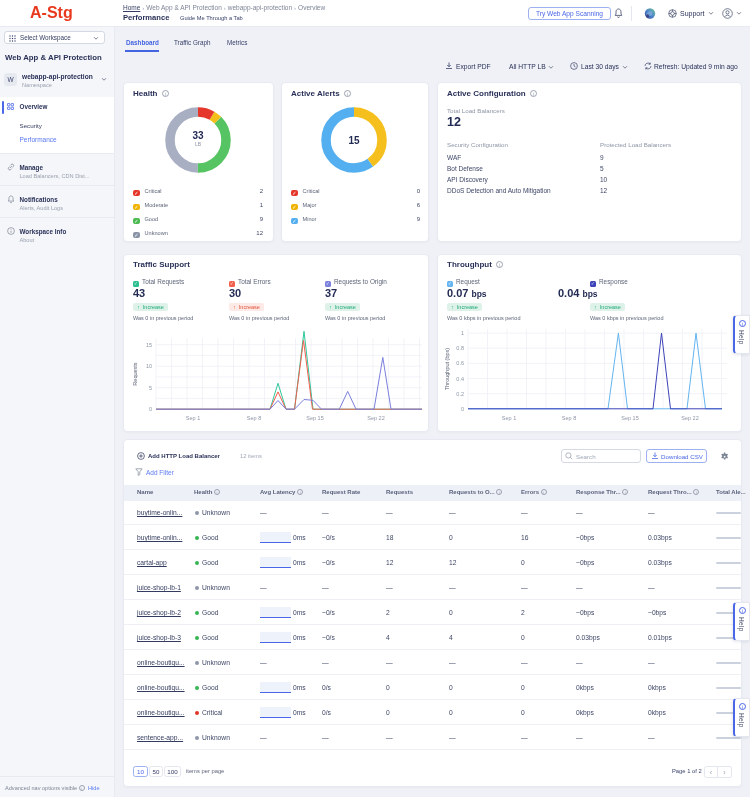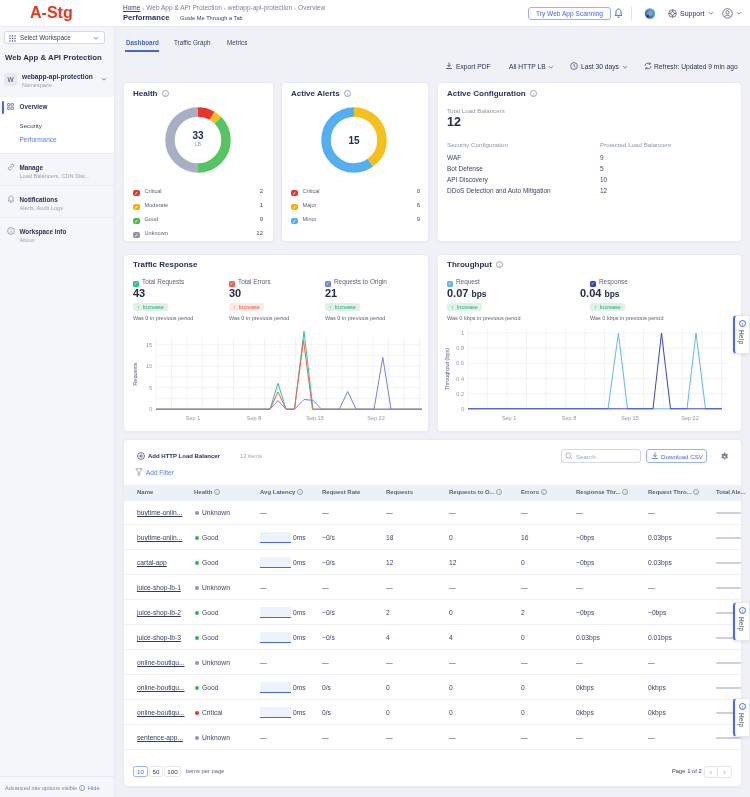--- a/index.html
+++ b/index.html
@@ -245,7 +245,7 @@
 <div class="cfgrow" style="left:600px;top:187px">12</div>
 
 <div class="card" style="left:123px;top:254px;width:306px;height:178px"></div>
-<div class="ct" style="left:133px;top:260px">Traffic Response</div>
+<div class="ct" style="left:133px;top:260px">Traffic Support</div>
 
 <div class="slab" style="left:133px;top:278px"><span class="chkic" style="background:#2ebf91">✓</span>Total Requests</div>
 <div class="abs bigv" style="left:133px;top:287px">43</div>

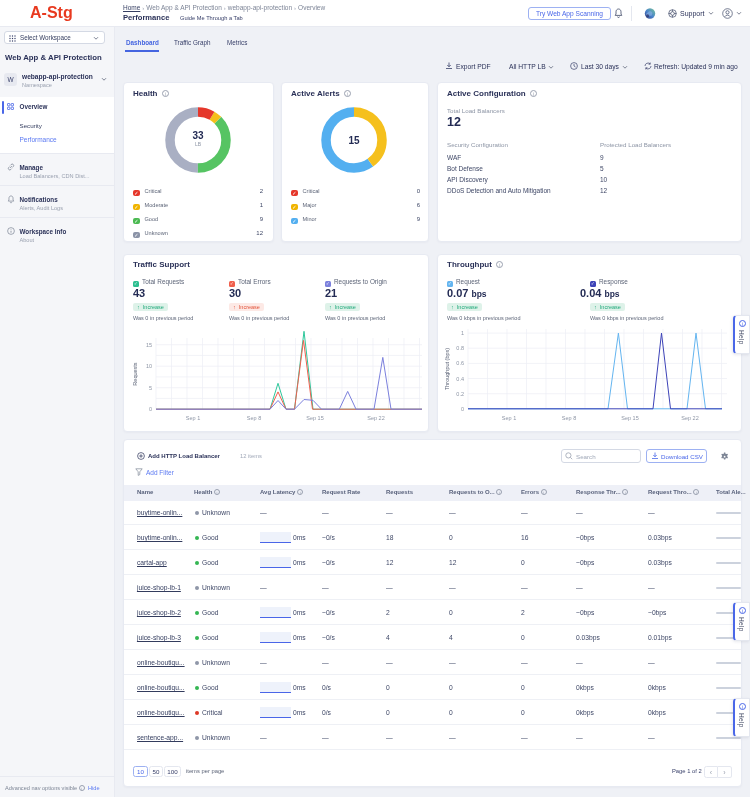--- a/index.html
+++ b/index.html
@@ -256,7 +256,7 @@
 <div class="badge r" style="left:229px;top:303px">↑&nbsp; Increase</div>
 <div class="wasp" style="left:229px;top:314.5px">Was 0 in previous period</div>
 <div class="slab" style="left:325px;top:278px"><span class="chkic" style="background:#7b80dd">✓</span>Requests to Origin</div>
-<div class="abs bigv" style="left:325px;top:287px">21</div>
+<div class="abs bigv" style="left:325px;top:287px">37</div>
 <div class="badge g" style="left:325px;top:303px">↑&nbsp; Increase</div>
 <div class="wasp" style="left:325px;top:314.5px">Was 0 in previous period</div>
 

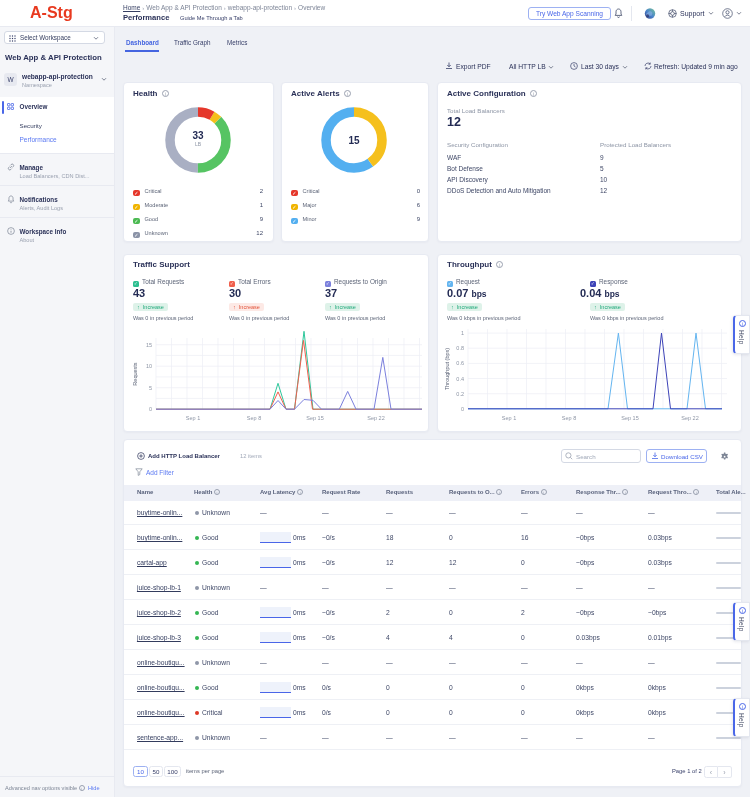--- a/index.html
+++ b/index.html
@@ -310,7 +310,7 @@
 <div class="badge g" style="left:447px;top:303px">↑&nbsp; Increase</div>
 <div class="wasp" style="left:447px;top:314.5px">Was 0 kbps in previous period</div>
 <div class="slab" style="left:590px;top:278px"><span class="chkic" style="background:#3d43b8">✓</span>Response</div>
-<div class="abs bigv" style="left:580px;top:287px">0.04 <span style="font-size:8.5px">bps</span></div>
+<div class="abs bigv" style="left:558px;top:287px">0.04 <span style="font-size:8.5px">bps</span></div>
 <div class="badge g" style="left:590px;top:303px">↑&nbsp; Increase</div>
 <div class="wasp" style="left:590px;top:314.5px">Was 0 kbps in previous period</div>
 <svg class="abs" style="left:437px;top:254px" width="305" height="178" viewBox="0 0 305 178">

